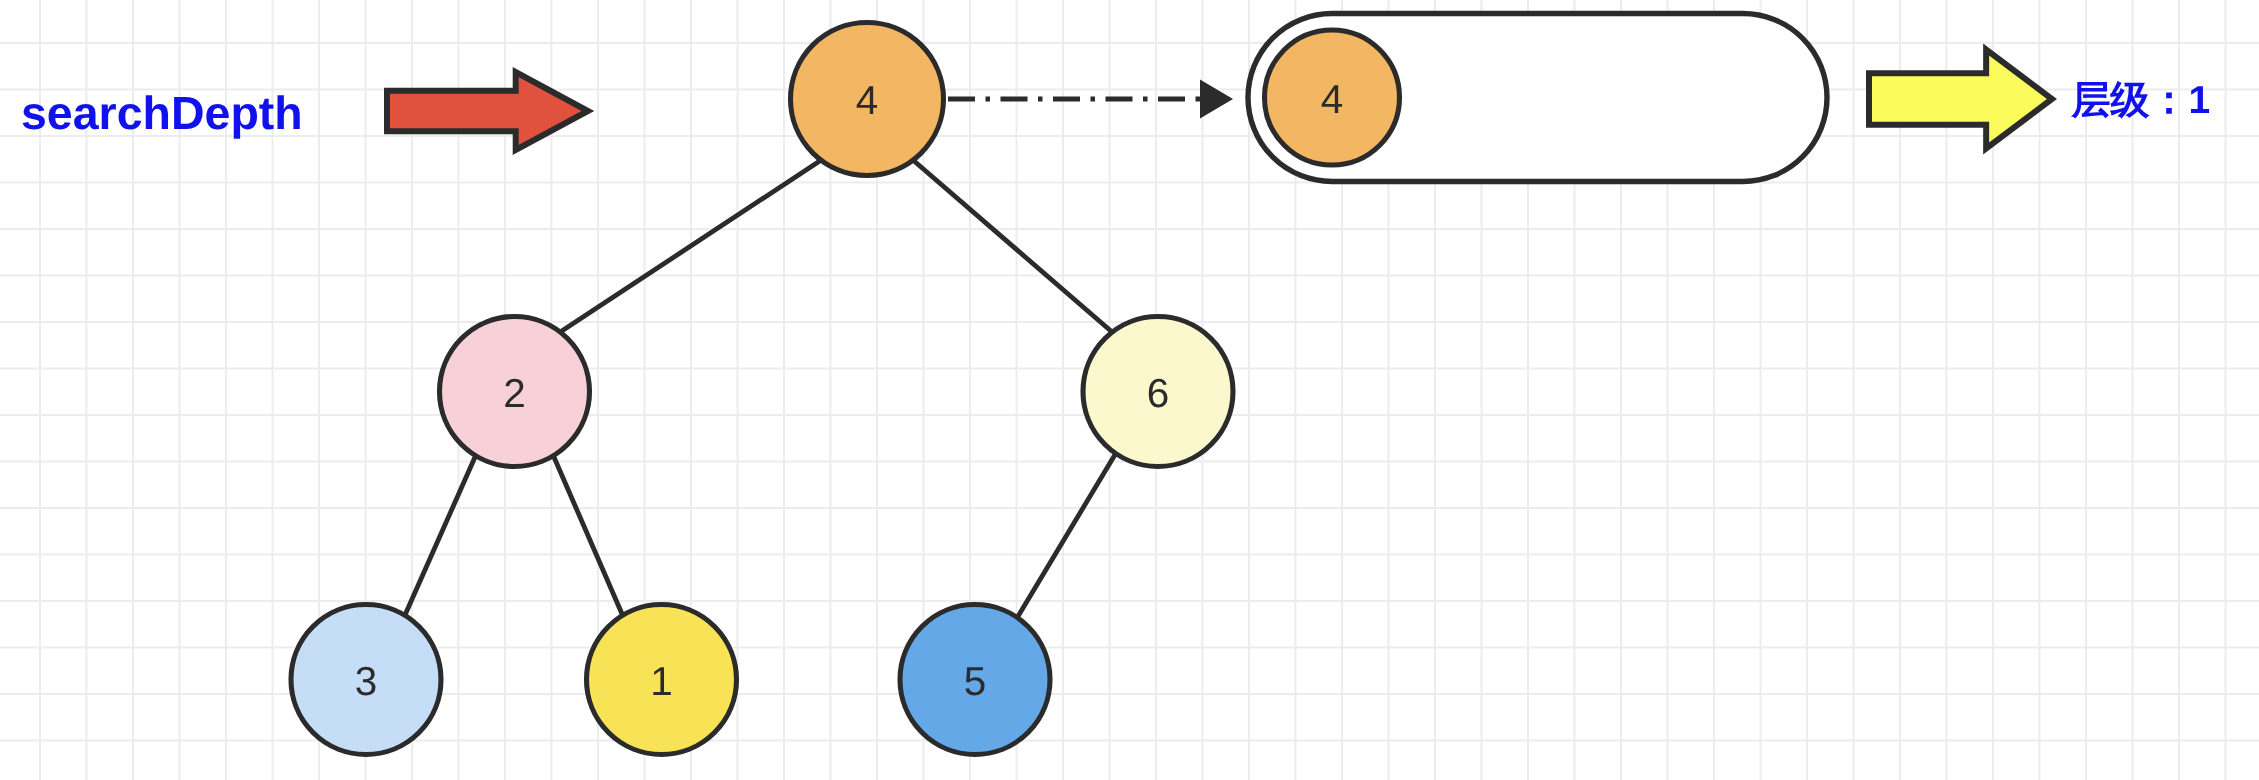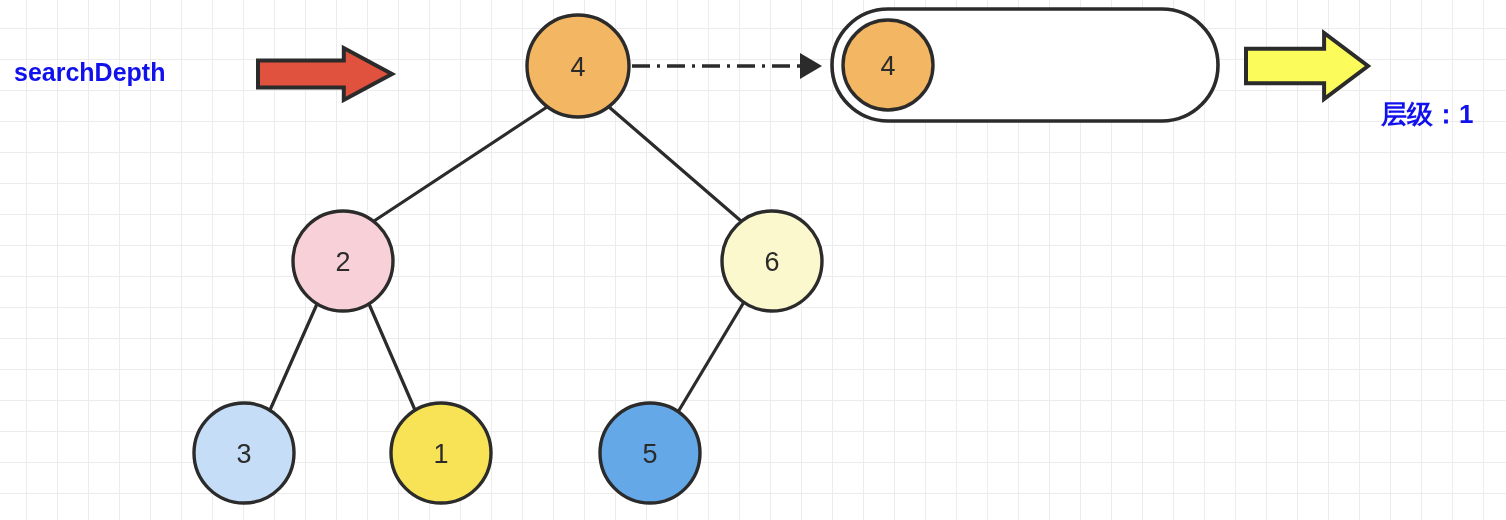--- a/index.html
+++ b/index.html
@@ -72,7 +72,7 @@
   #search-depth-label {
     left: 14px;
     top: 58px;
-    font-size: 25px;
+    font-size: 31px;
     letter-spacing: 0px;
   }
   #level-label {

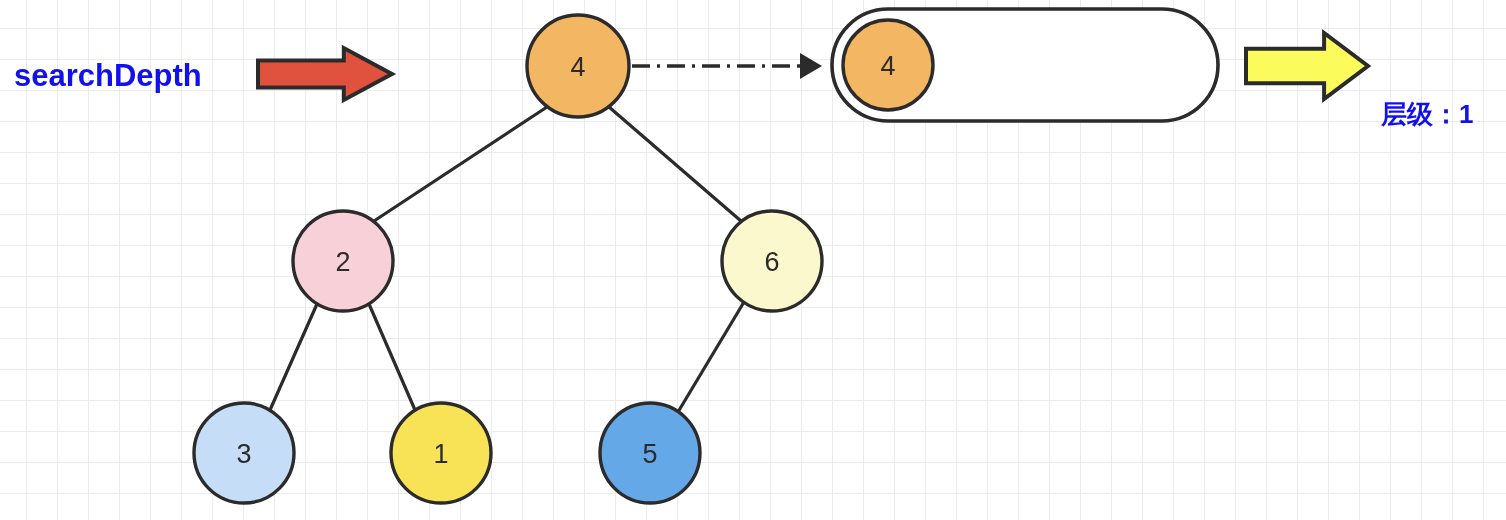--- a/index.html
+++ b/index.html
@@ -79,7 +79,6 @@
     left: 1381px;
     top: 49px;
     font-size: 26px;
-    margin-top: 48px;
   }
 </style>
 </head>

